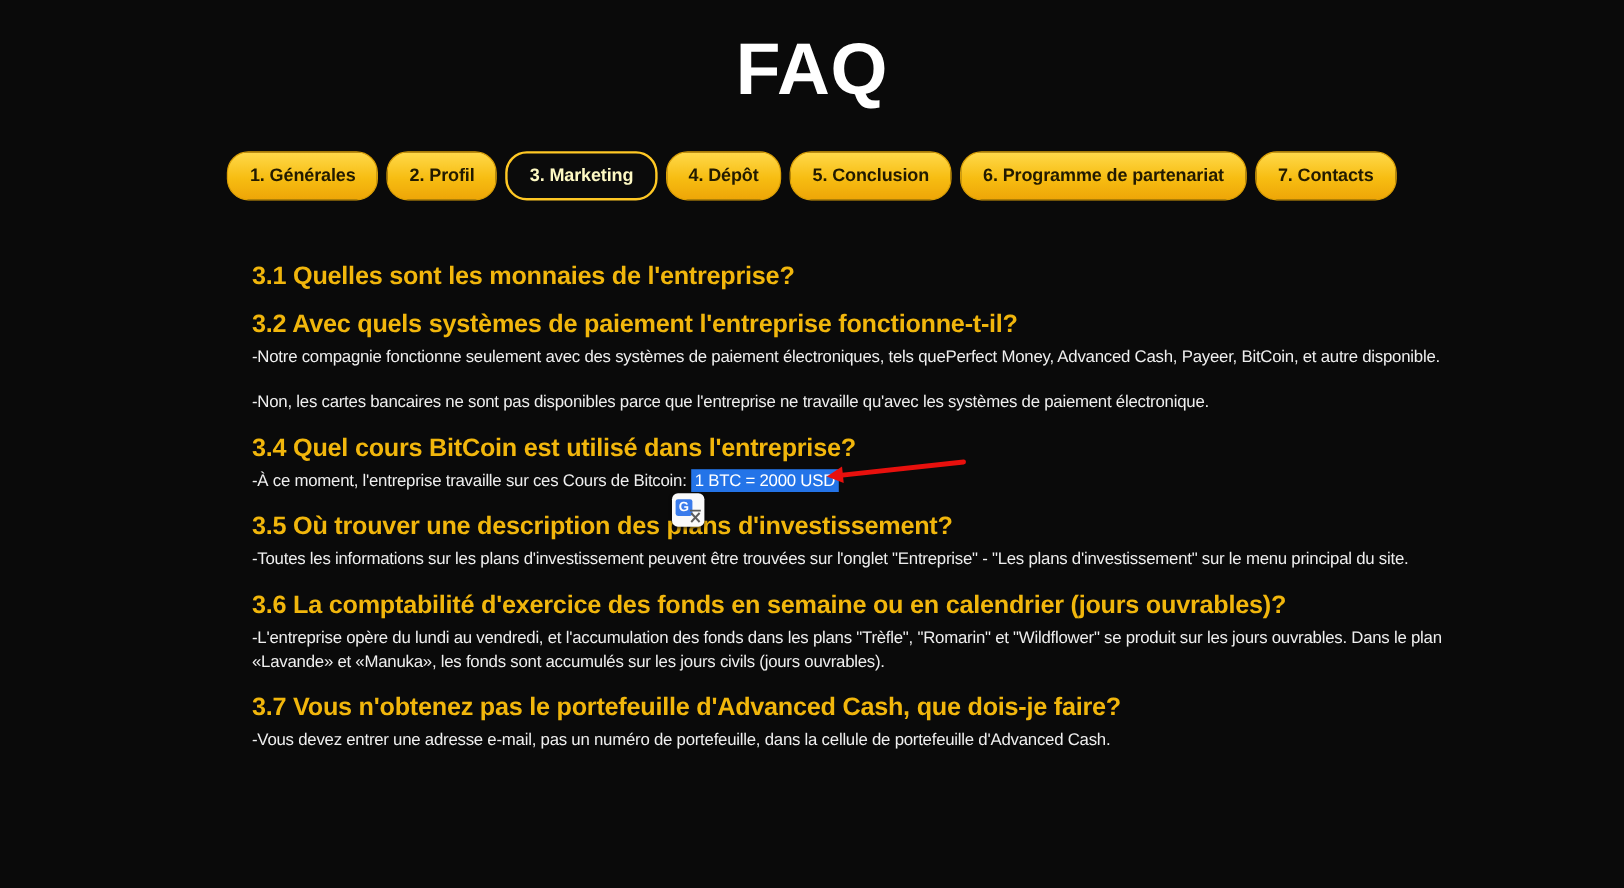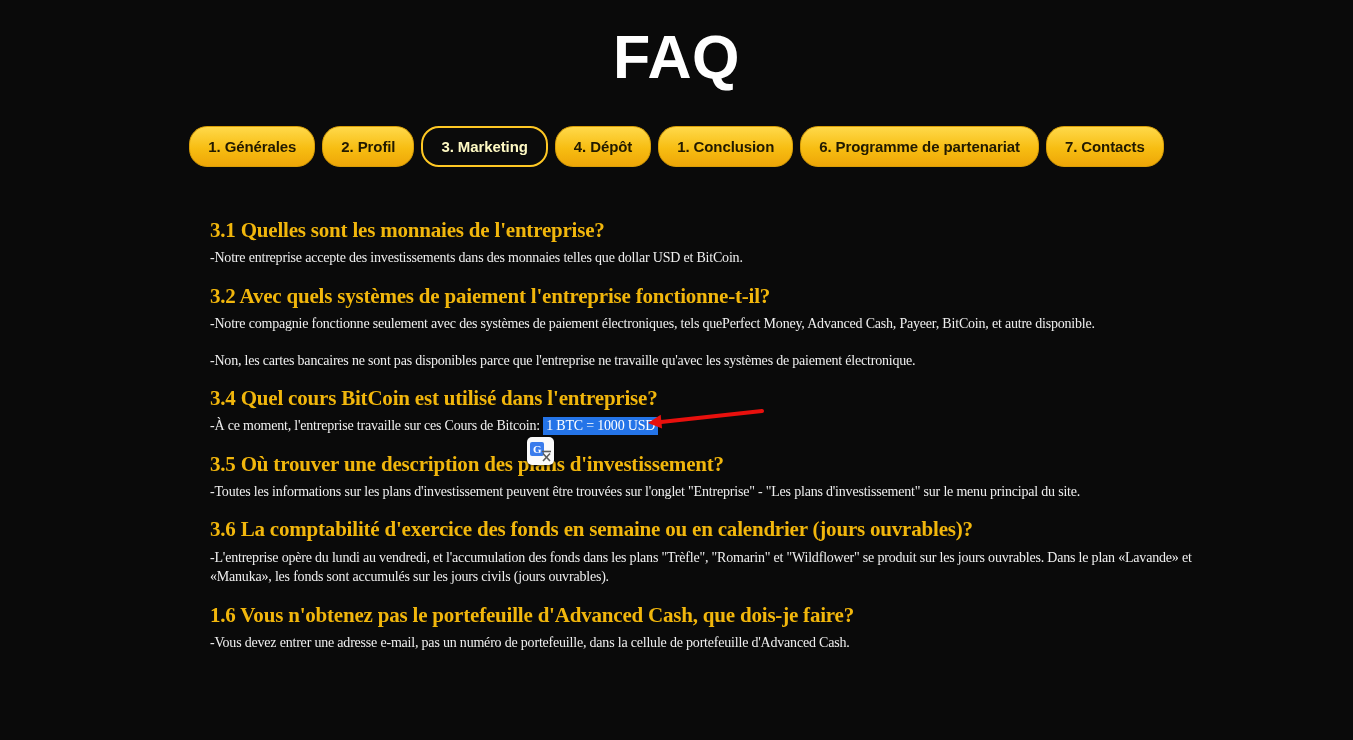--- a/index.html
+++ b/index.html
@@ -114,7 +114,7 @@
   <div class="tab">2. Profil</div>
   <div class="tab active">3. Marketing</div>
   <div class="tab">4. Dépôt</div>
-  <div class="tab">1. Conclusion</div>
+  <div class="tab">5. Conclusion</div>
   <div class="tab">6. Programme de partenariat</div>
   <div class="tab">7. Contacts</div>
 </nav>

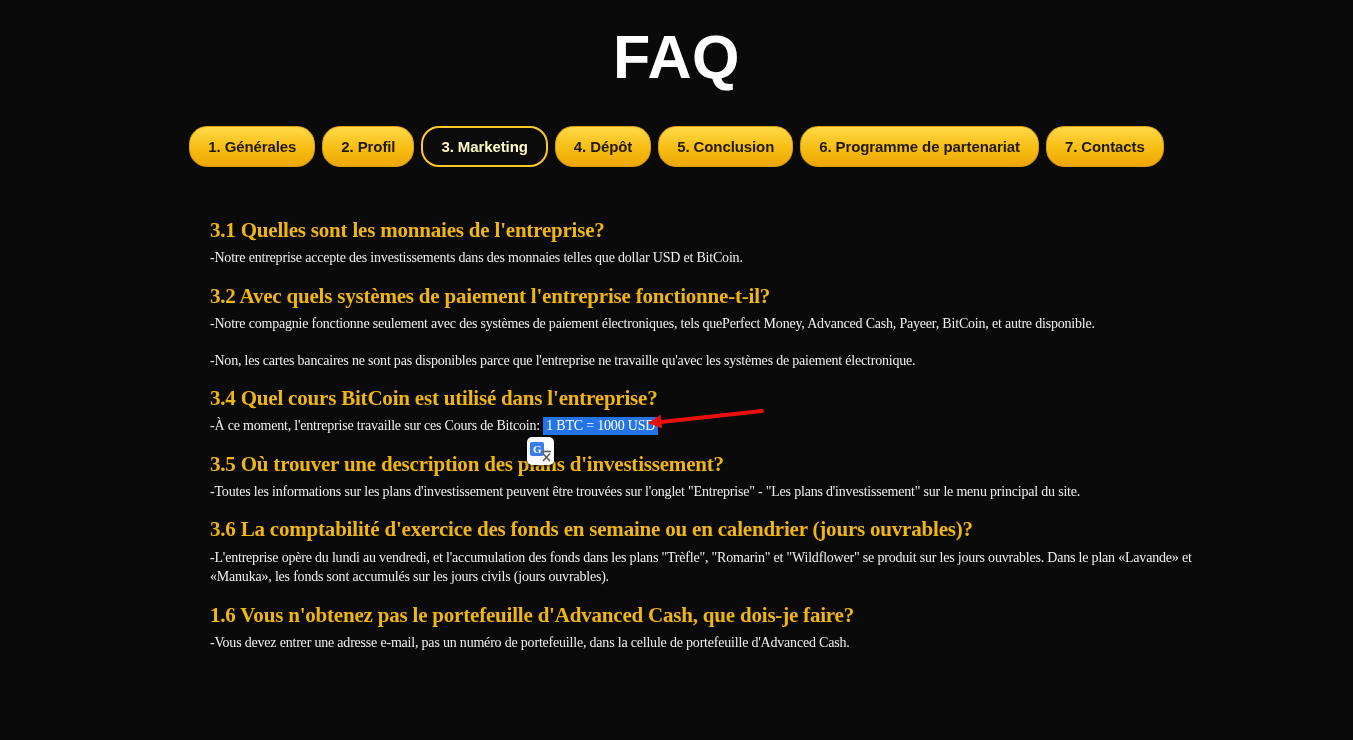--- a/index.html
+++ b/index.html
@@ -48,7 +48,6 @@
   .content {
     margin: 52px 0 0 210px;
     width: 1005px;
-    font-family: Liberation Serif, serif;
   }
   .faq-section { margin-bottom: 17px; }
   .section-heading {

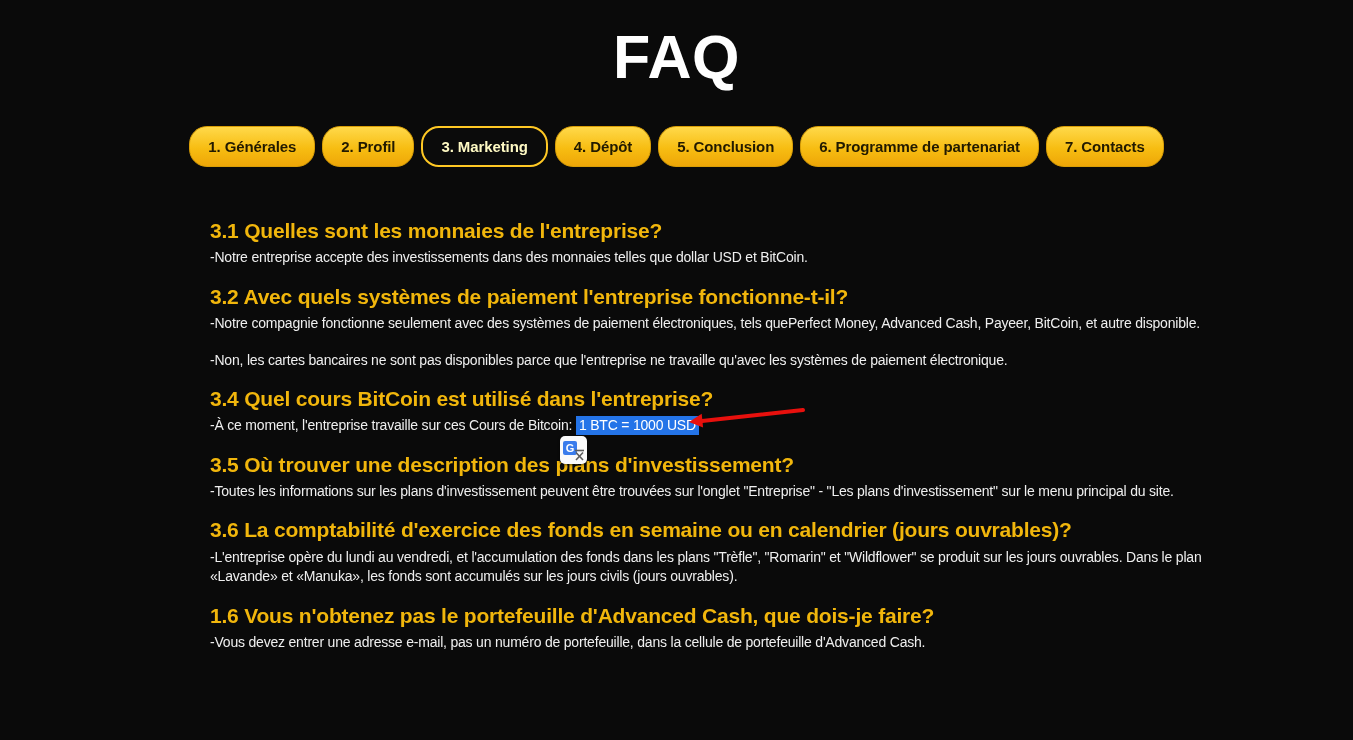--- a/index.html
+++ b/index.html
@@ -122,7 +122,6 @@
 
   <section class="faq-section">
     <h2 class="section-heading">3.1 Quelles sont les monnaies de l'entreprise?</h2>
-    <p class="section-body">-Notre entreprise accepte des investissements dans des monnaies telles que dollar USD et BitCoin.</p>
   </section>
 
   <section class="faq-section">

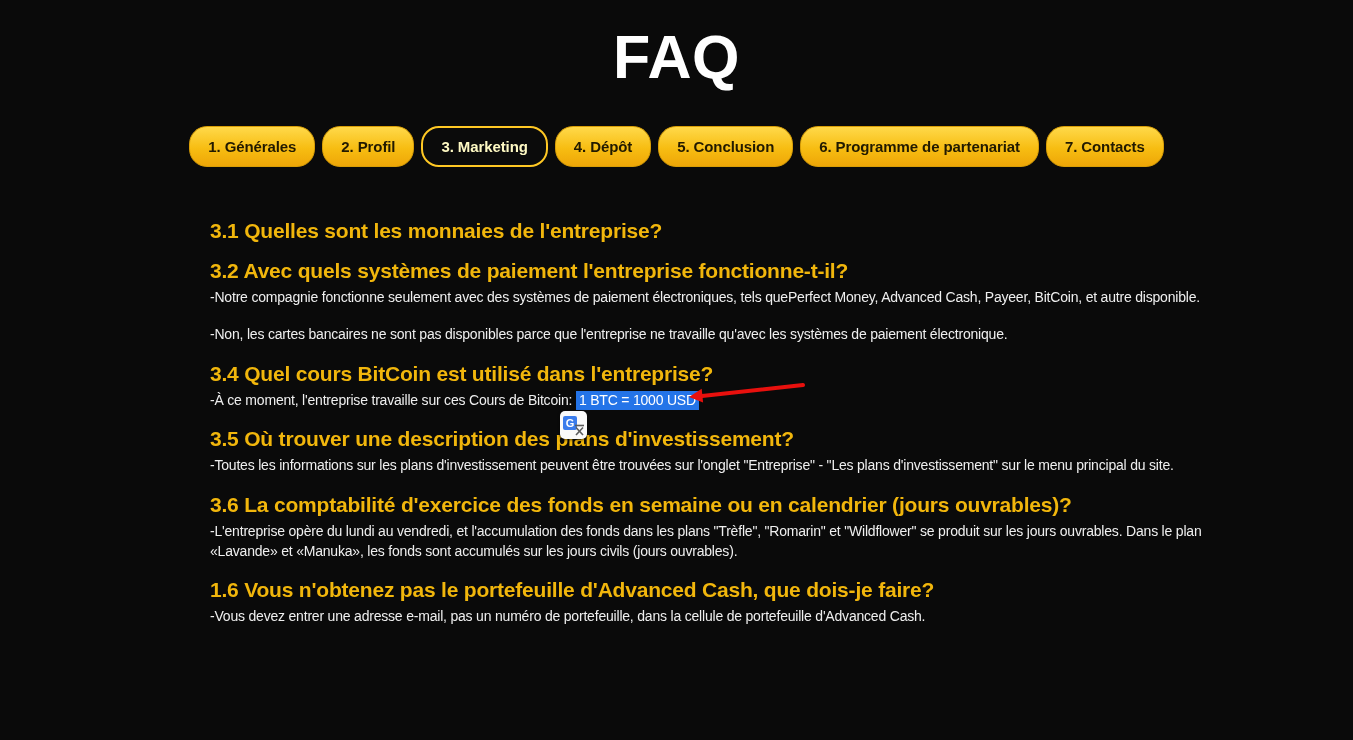--- a/index.html
+++ b/index.html
@@ -135,7 +135,7 @@
 
   <section class="faq-section">
     <h2 class="section-heading">3.4 Quel cours BitCoin est utilisé dans l'entreprise?</h2>
-    <p class="section-body"><span>-À ce moment, l'entreprise travaille sur ces Cours de Bitcoin: </span><span class="hl"><span>1 BTC = 1000 USD</span><svg class="arrow-svg" width="125" height="28" viewBox="0 0 125 28">
+    <p class="section-body"><span>-À ce moment, l'entreprise travaille sur ces Cours de Bitcoin: </span><span class="hl"><span>1 BTC = 2000 USD</span><svg class="arrow-svg" width="125" height="28" viewBox="0 0 125 28">
             <line x1="116" y1="5" x2="15" y2="16" stroke="#e8100d" stroke-width="4" stroke-linecap="round"></line>
             <polygon points="2,17 14.7,8.8 16.1,22.4" fill="#e8100d"></polygon>
           </svg><span class="gt-icon">

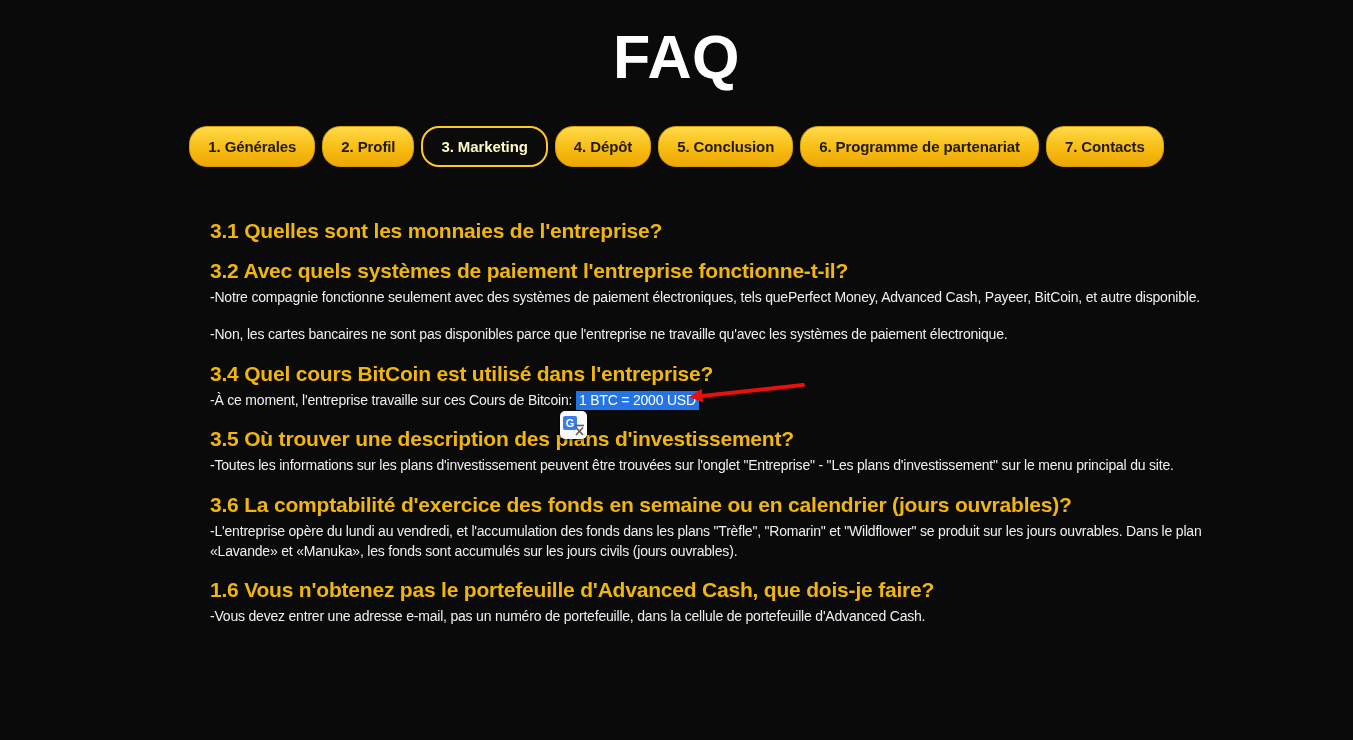--- a/index.html
+++ b/index.html
@@ -159,7 +159,7 @@
   </section>
 
   <section class="faq-section">
-    <h2 class="section-heading">1.6 Vous n'obtenez pas le portefeuille d'Advanced Cash, que dois-je faire?</h2>
+    <h2 class="section-heading">3.7 Vous n'obtenez pas le portefeuille d'Advanced Cash, que dois-je faire?</h2>
     <p class="section-body">-Vous devez entrer une adresse e-mail, pas un numéro de portefeuille, dans la cellule de portefeuille d'Advanced Cash.</p>
   </section>
 

